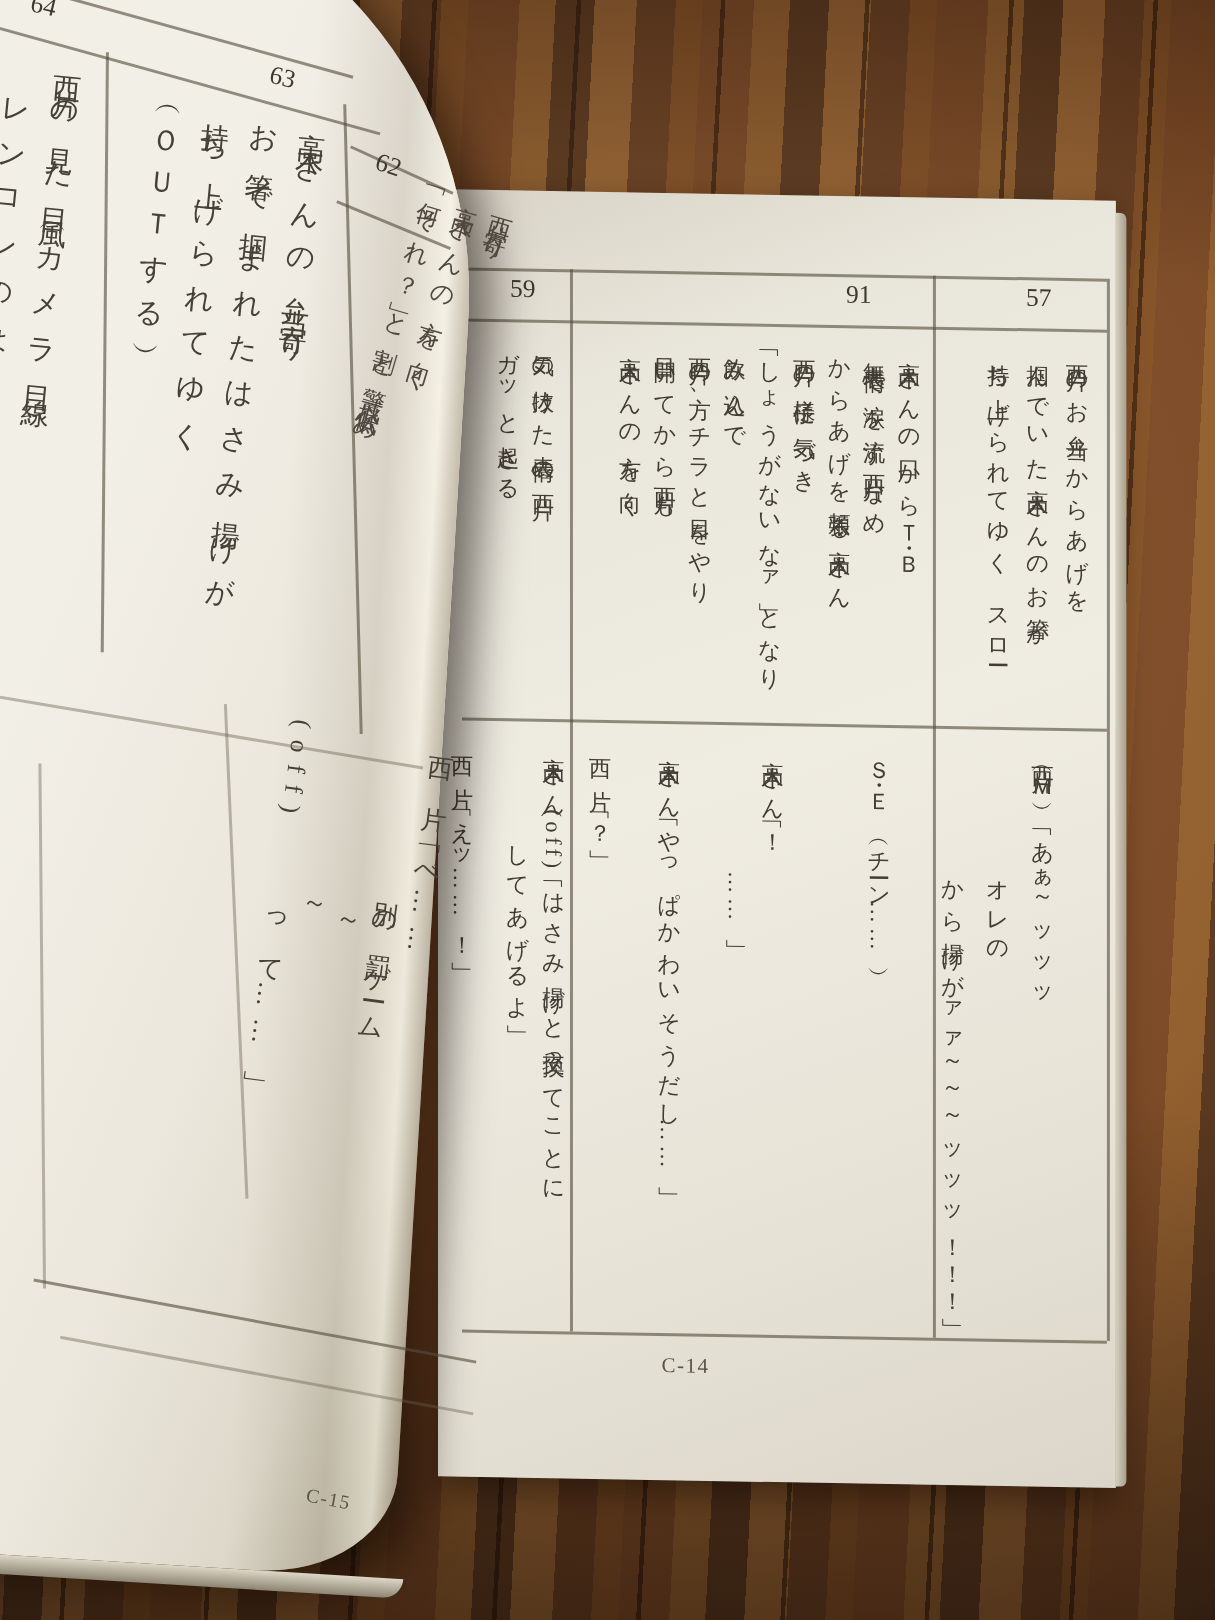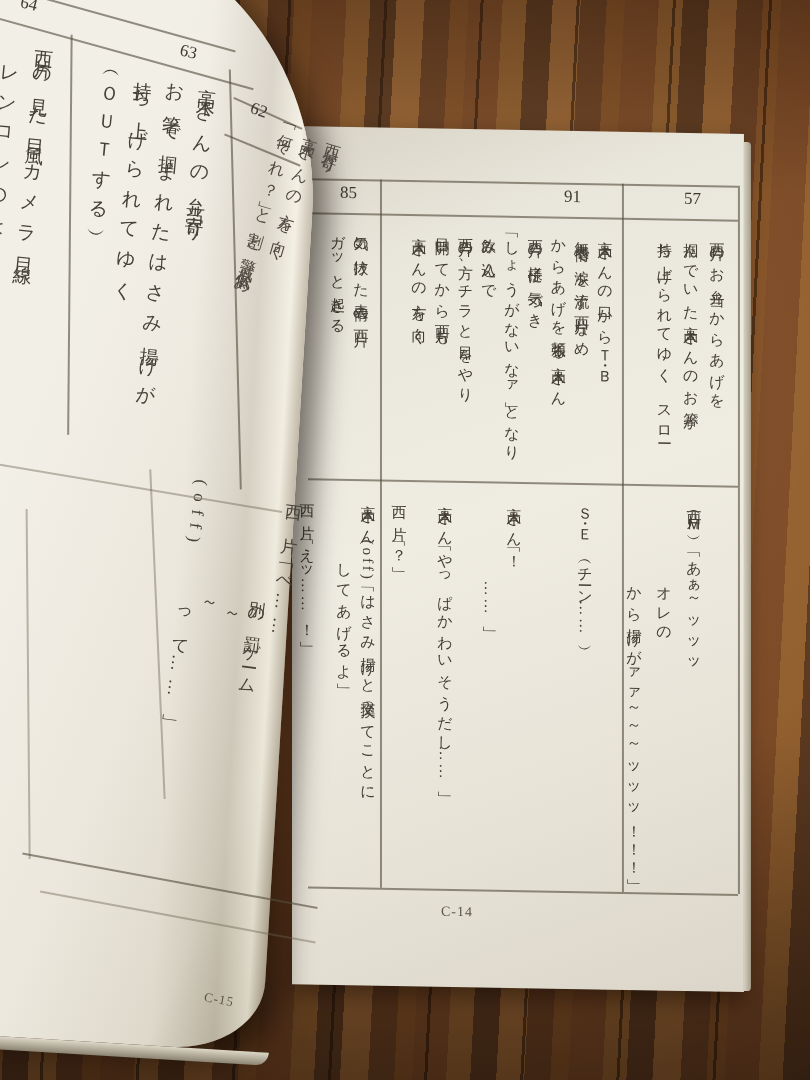--- a/index.html
+++ b/index.html
@@ -90,7 +90,7 @@
 
     <div class="cutnum" style="left:392px; top:56px;">57</div>
     <div class="cutnum" style="left:272px; top:56px;">91</div>
-    <div class="cutnum" style="left:48px;  top:56px;">85</div>
+    <div class="cutnum" style="left:48px;  top:56px;">59</div>
 
     <div class="vtext desc-r wide" style="left:348px; top:98px; width:90px; height:256px;">
       <div>西片のお弁当　からあげを</div>

